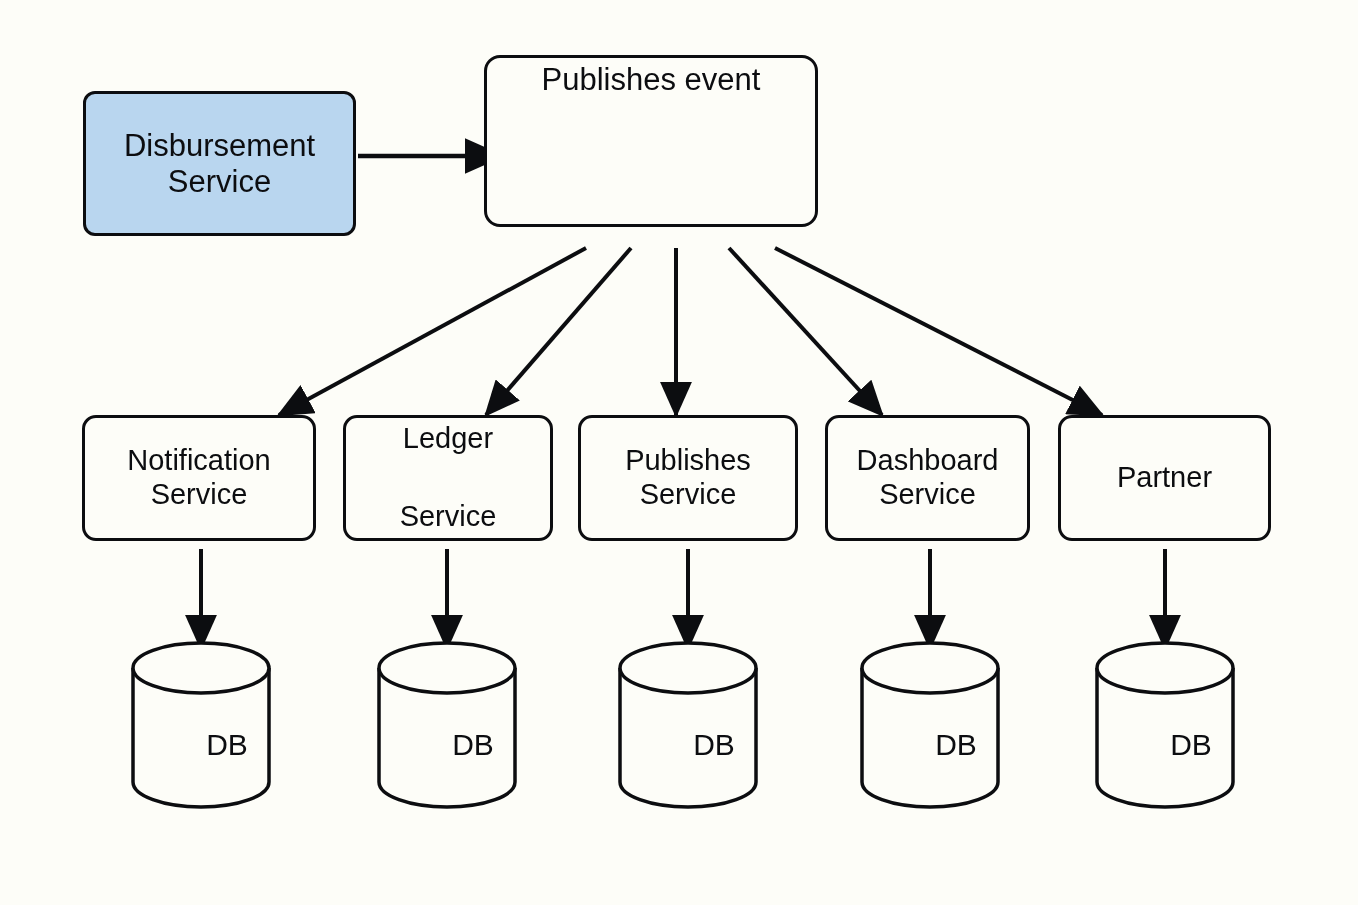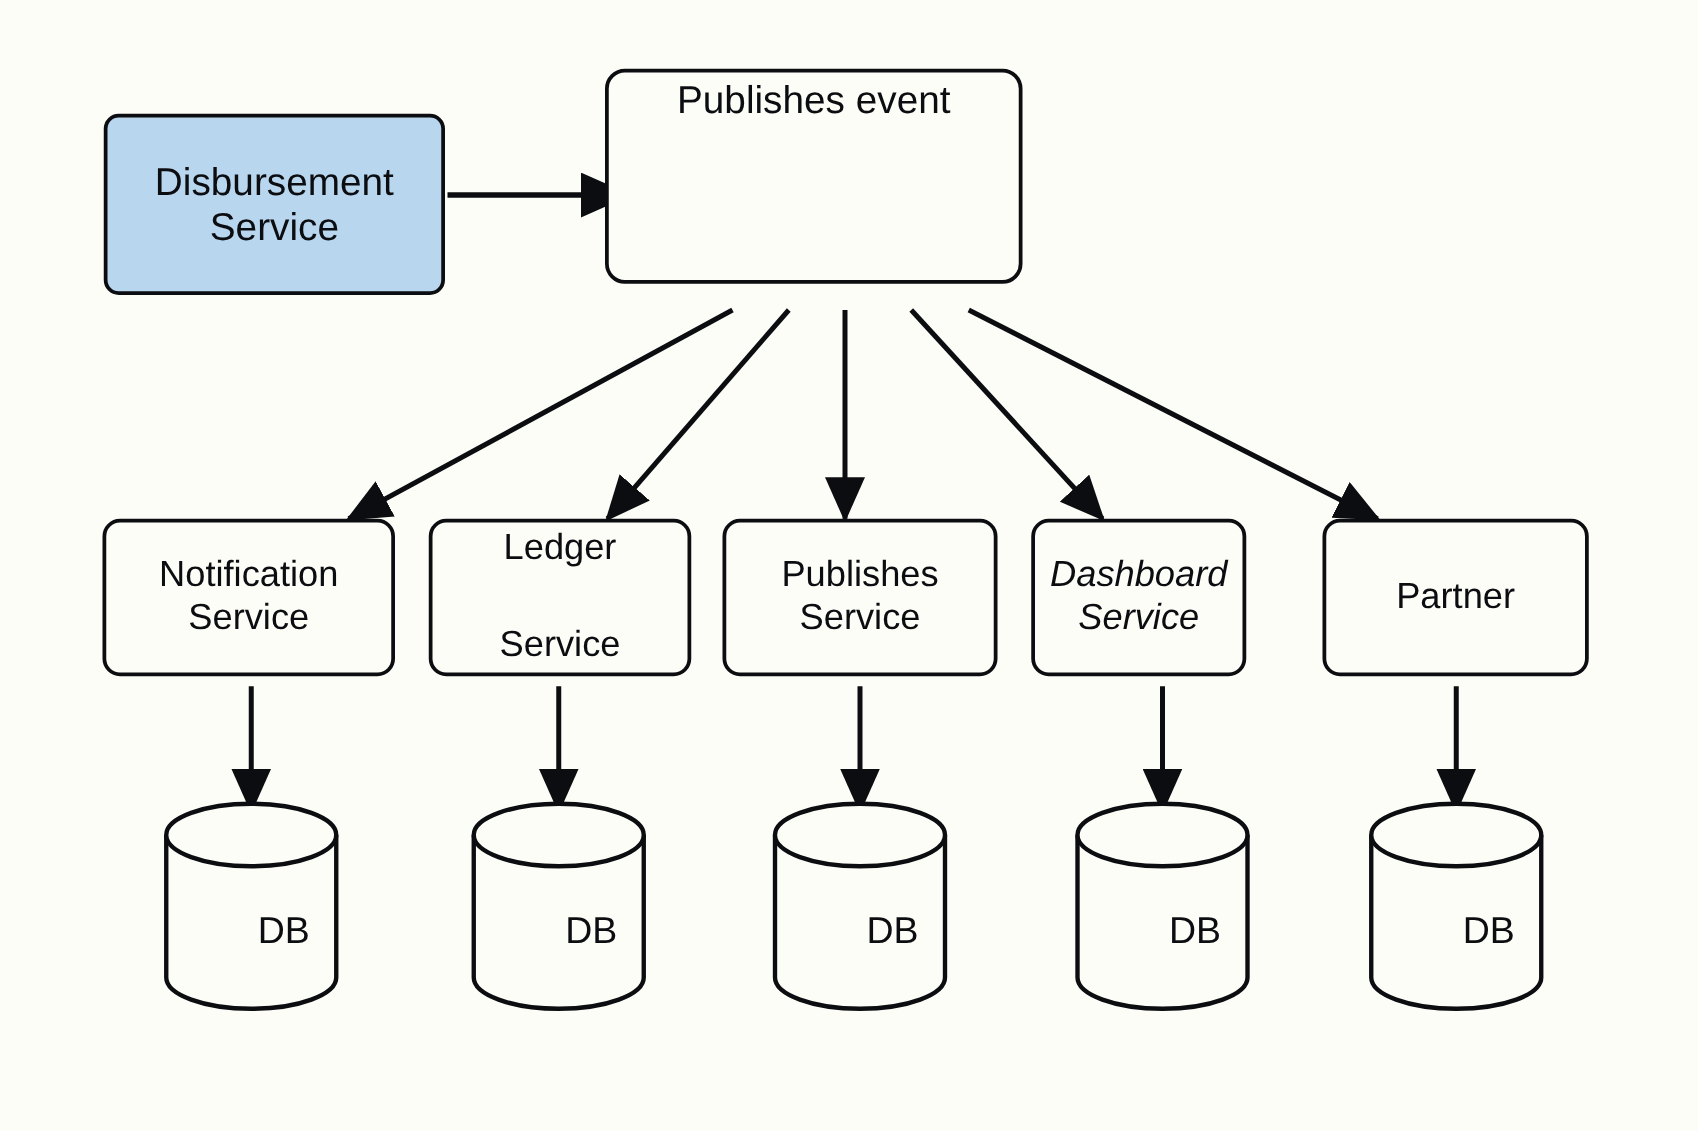--- a/index.html
+++ b/index.html
@@ -91,7 +91,7 @@
   #consumer-0 { left: 82px;   width: 234px; }
   #consumer-1 { left: 343px;  width: 210px; gap: 44px; }
   #consumer-2 { left: 578px;  width: 220px; }
-  #consumer-3 { left: 825px;  width: 172px; font-style: italic; }
+  #consumer-3 { left: 825px;  width: 205px; }
   #consumer-4 { left: 1058px; width: 213px; }
 
   .db-label {

